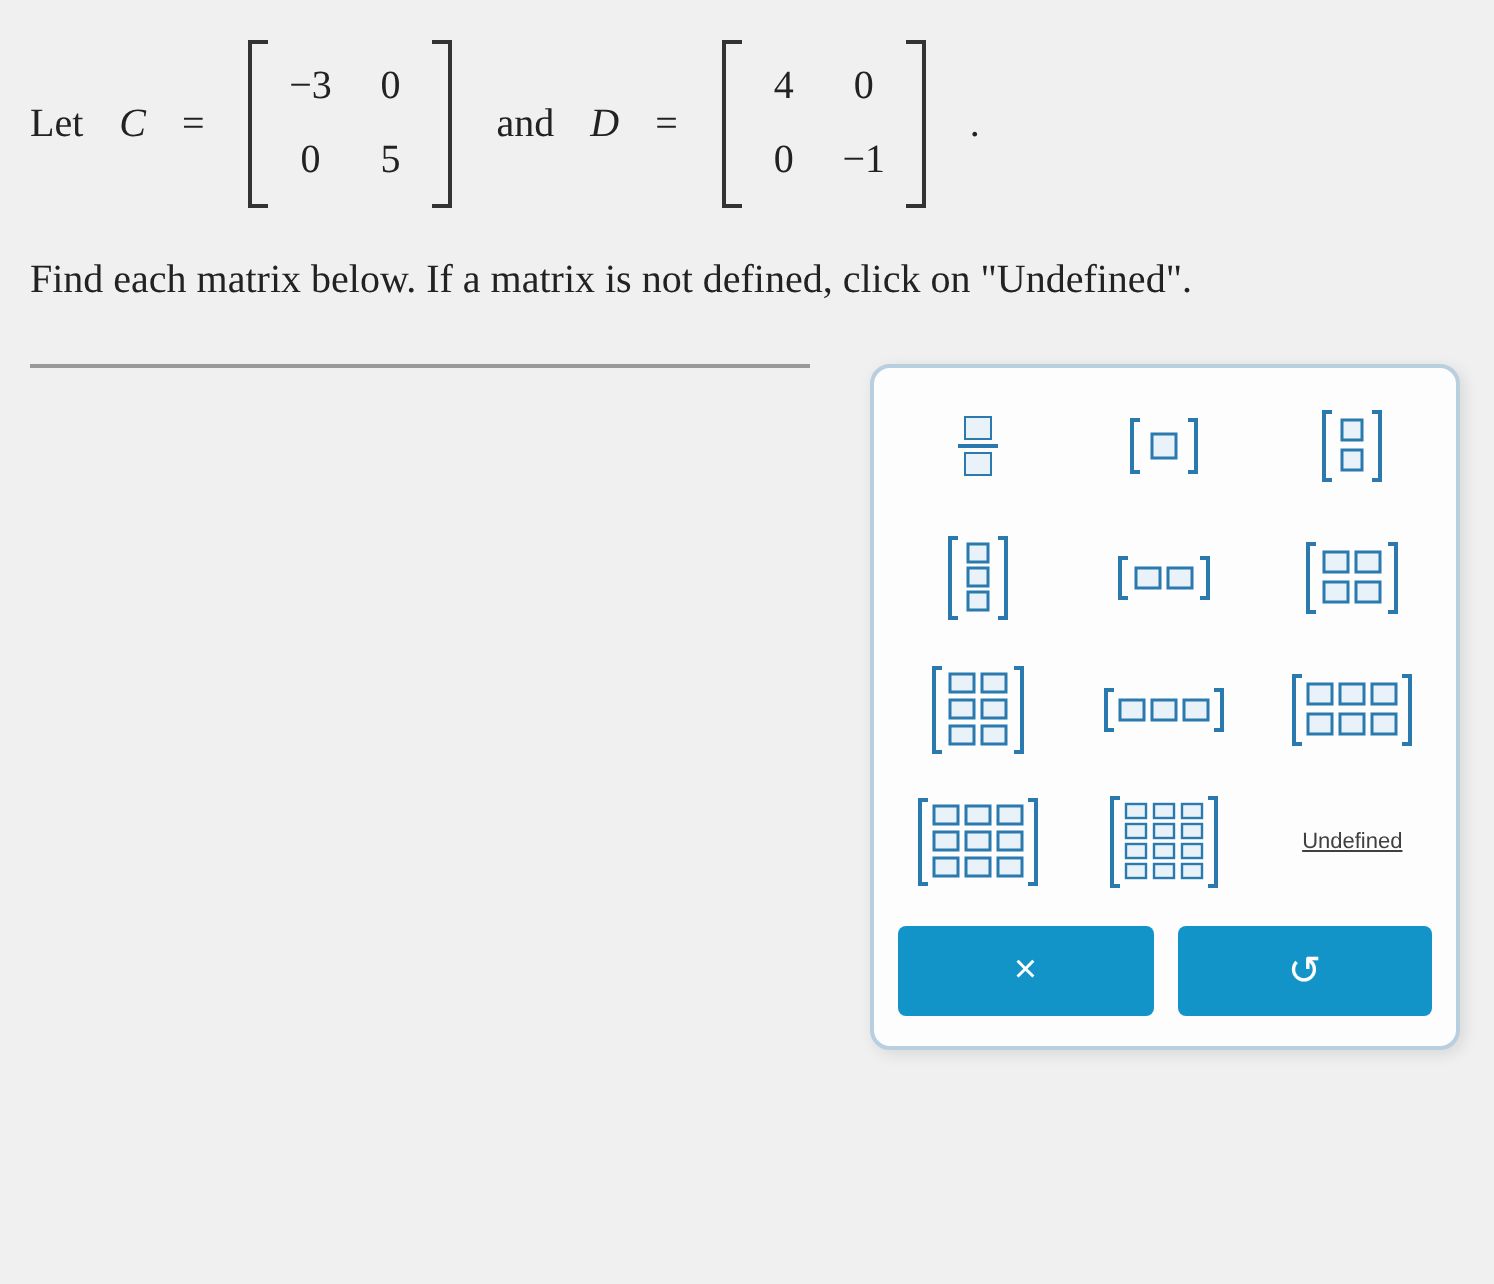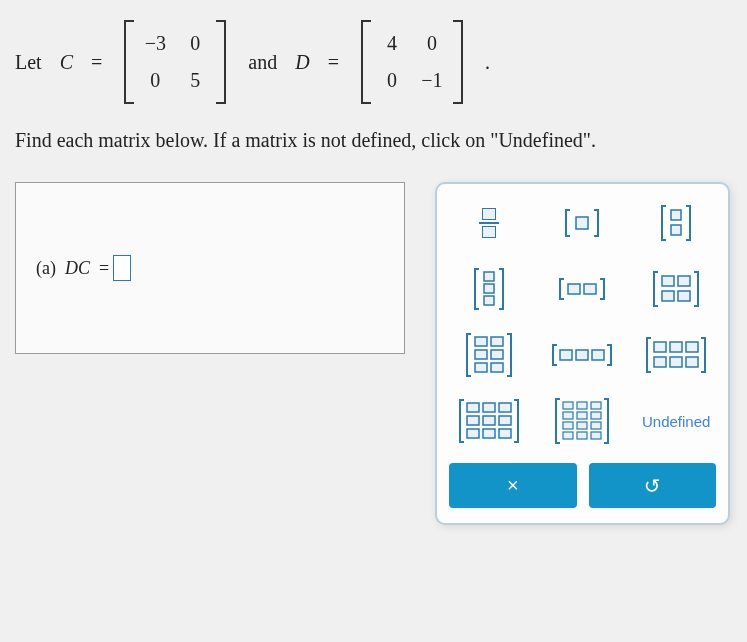--- a/index.html
+++ b/index.html
@@ -176,14 +176,6 @@
 
 <div class="work-area">
   <div class="answer-boxes">
-    <div class="answer-row">
-      <span class="answer-label">
-        <span>(a)</span>&nbsp;
-        <span class="italic">D</span><span class="italic">C</span>
-        &nbsp;<span>=</span>
-      </span>
-      <span class="answer-input"></span>
-    </div>
   </div>
 
   <div class="palette">

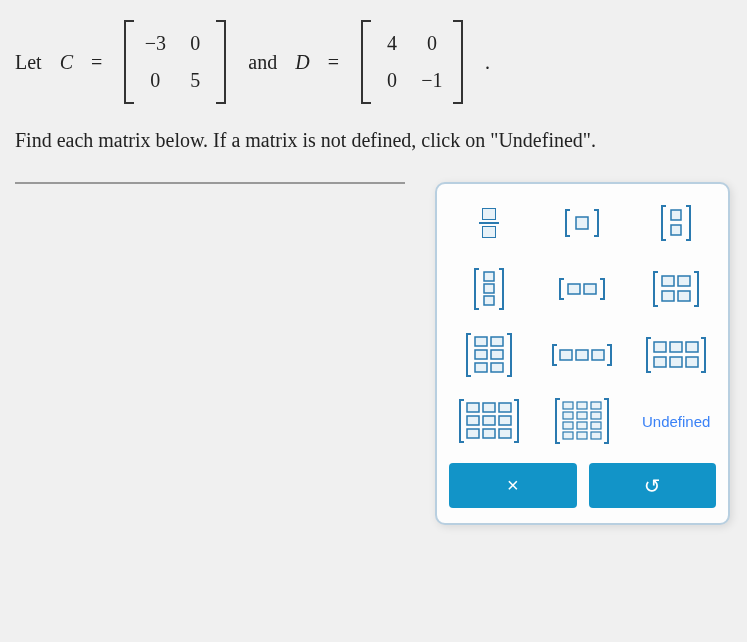--- a/index.html
+++ b/index.html
@@ -106,9 +106,10 @@
     }
     .palette-item svg { display: block; }
     .undefined-item {
-      font-size: 15px;
-      color: #3b82f6;
+      font-size: 11px;
+      color: #404040;
       font-family: Arial, sans-serif;
+      text-decoration: underline;
     }
     .action-row {
       display: flex;

